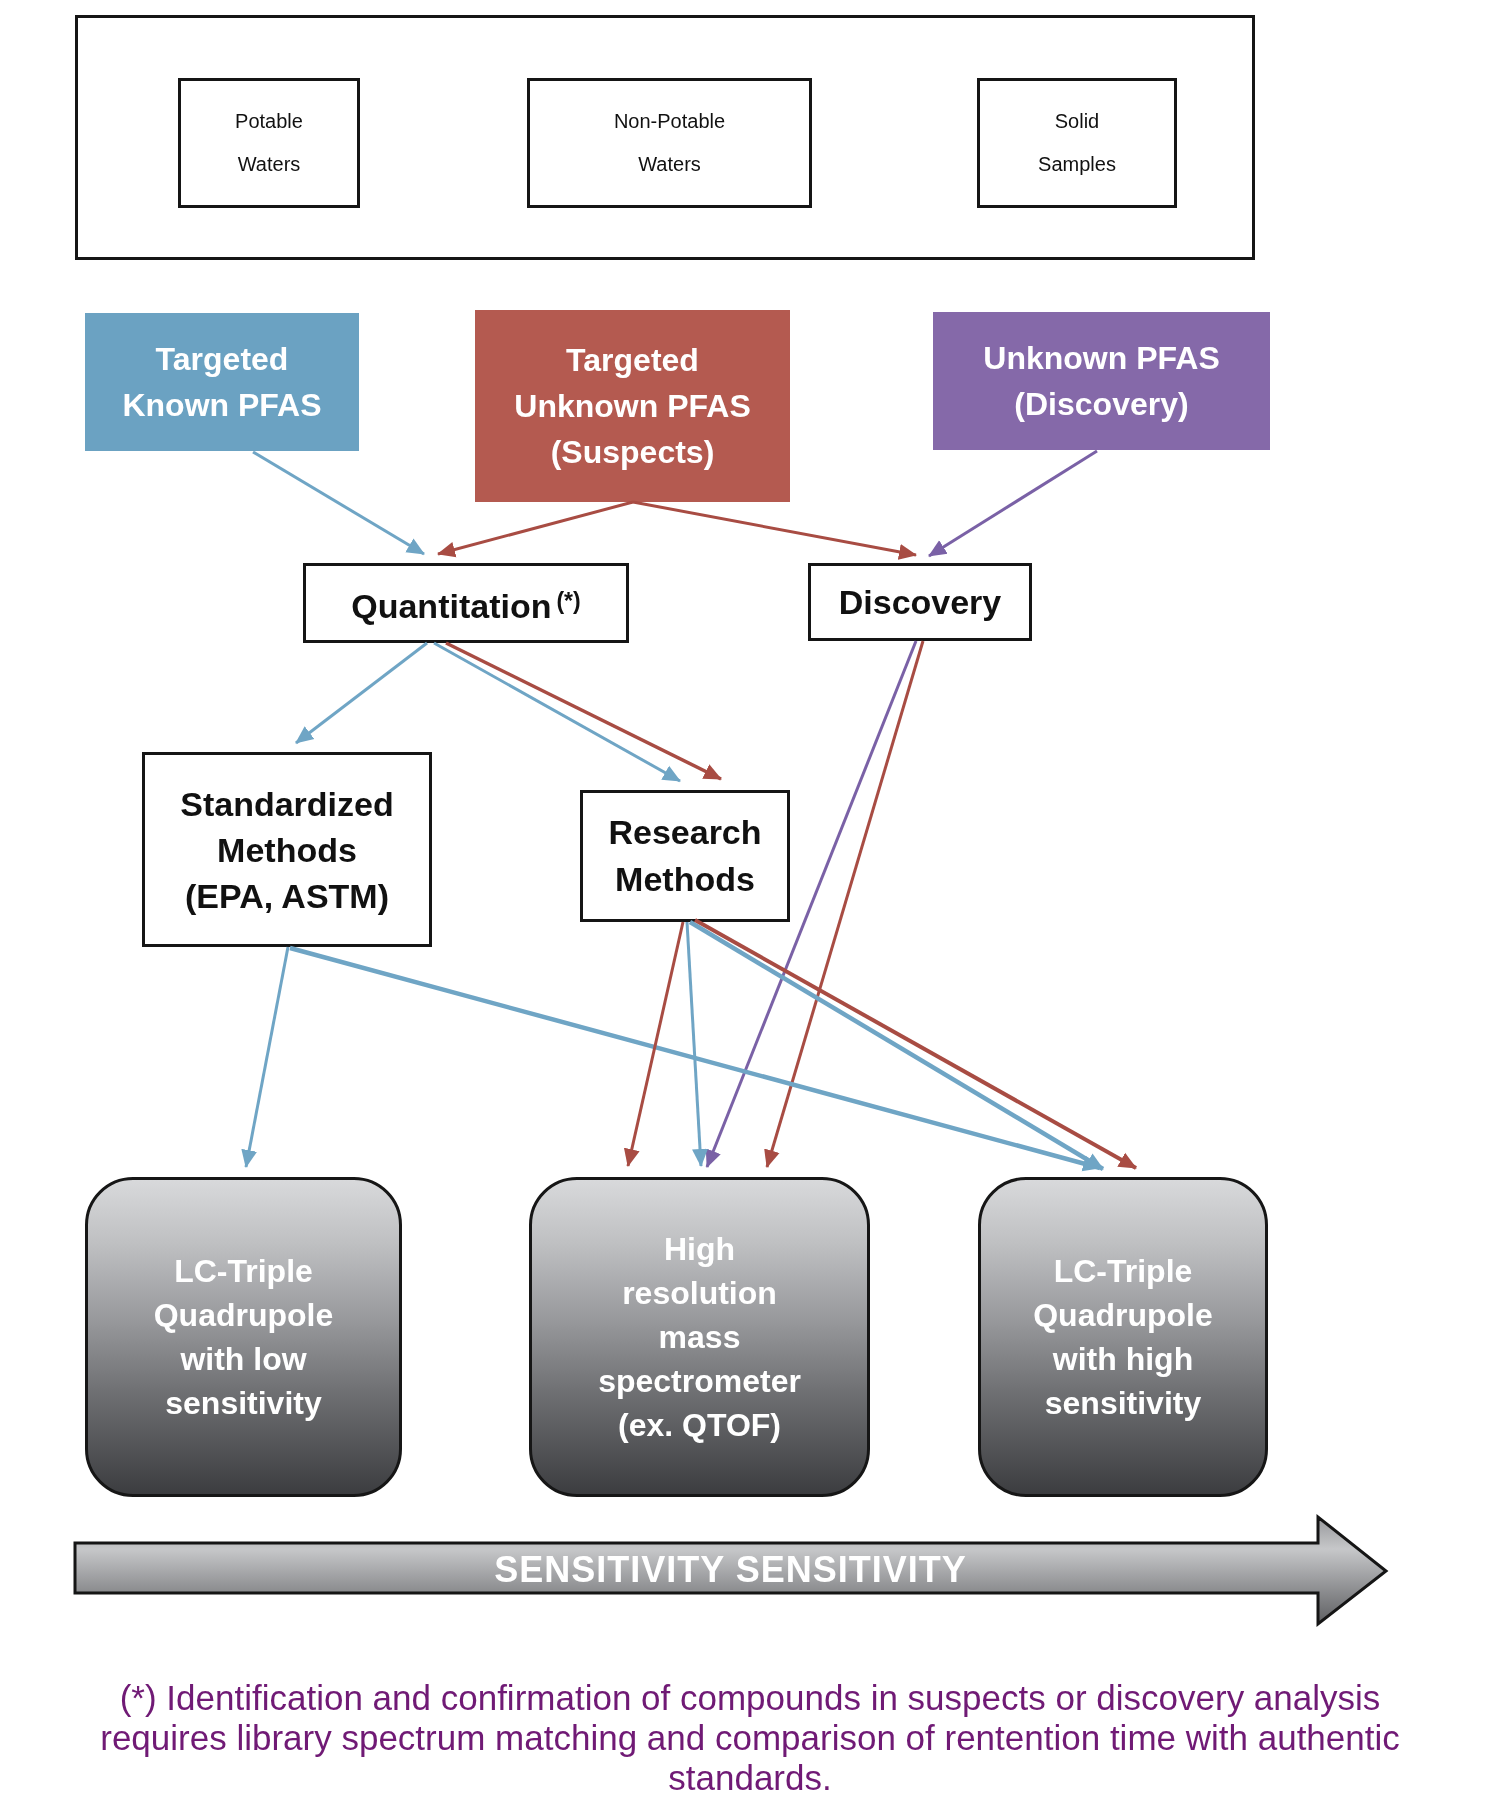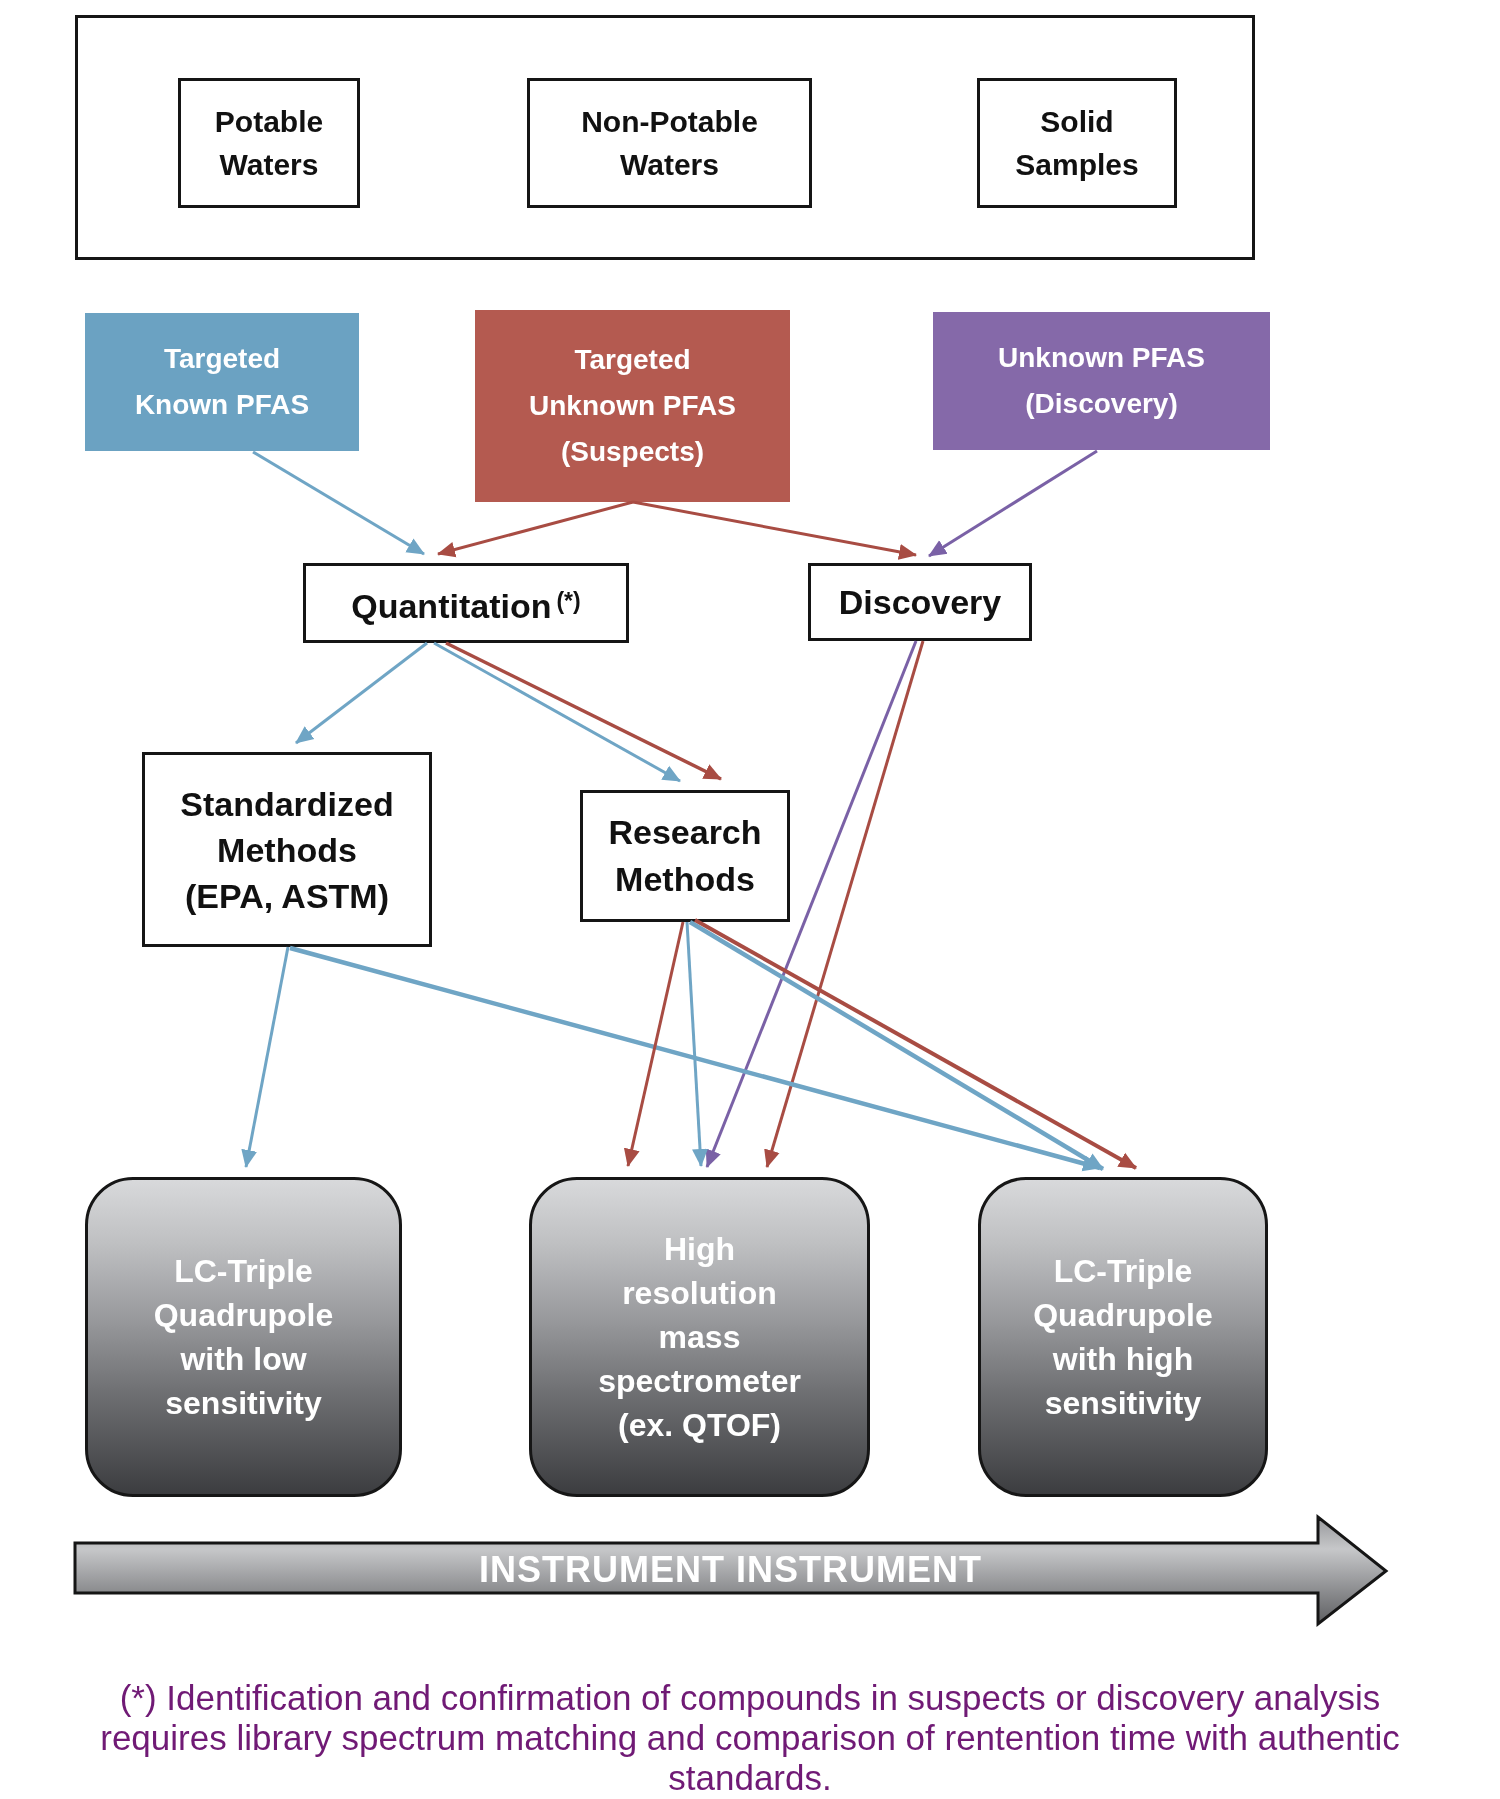--- a/index.html
+++ b/index.html
@@ -8,7 +8,7 @@
   .abs{position:absolute;box-sizing:border-box;}
   .box{border:3px solid #151515;background:#ffffff;display:flex;flex-direction:column;
        align-items:center;justify-content:center;text-align:center;color:#111;}
-  .sample-box{font-size:30px;font-weight:700;line-height:43px;}
+  .sample-box{font-size:20px;font-weight:400;line-height:43px;}
   .outer-frame{border:3px solid #151515;background:#ffffff;}
   .cat-node{display:flex;flex-direction:column;align-items:center;justify-content:center;
             text-align:center;color:#ffffff;font-size:28px;font-weight:700;line-height:46px;}

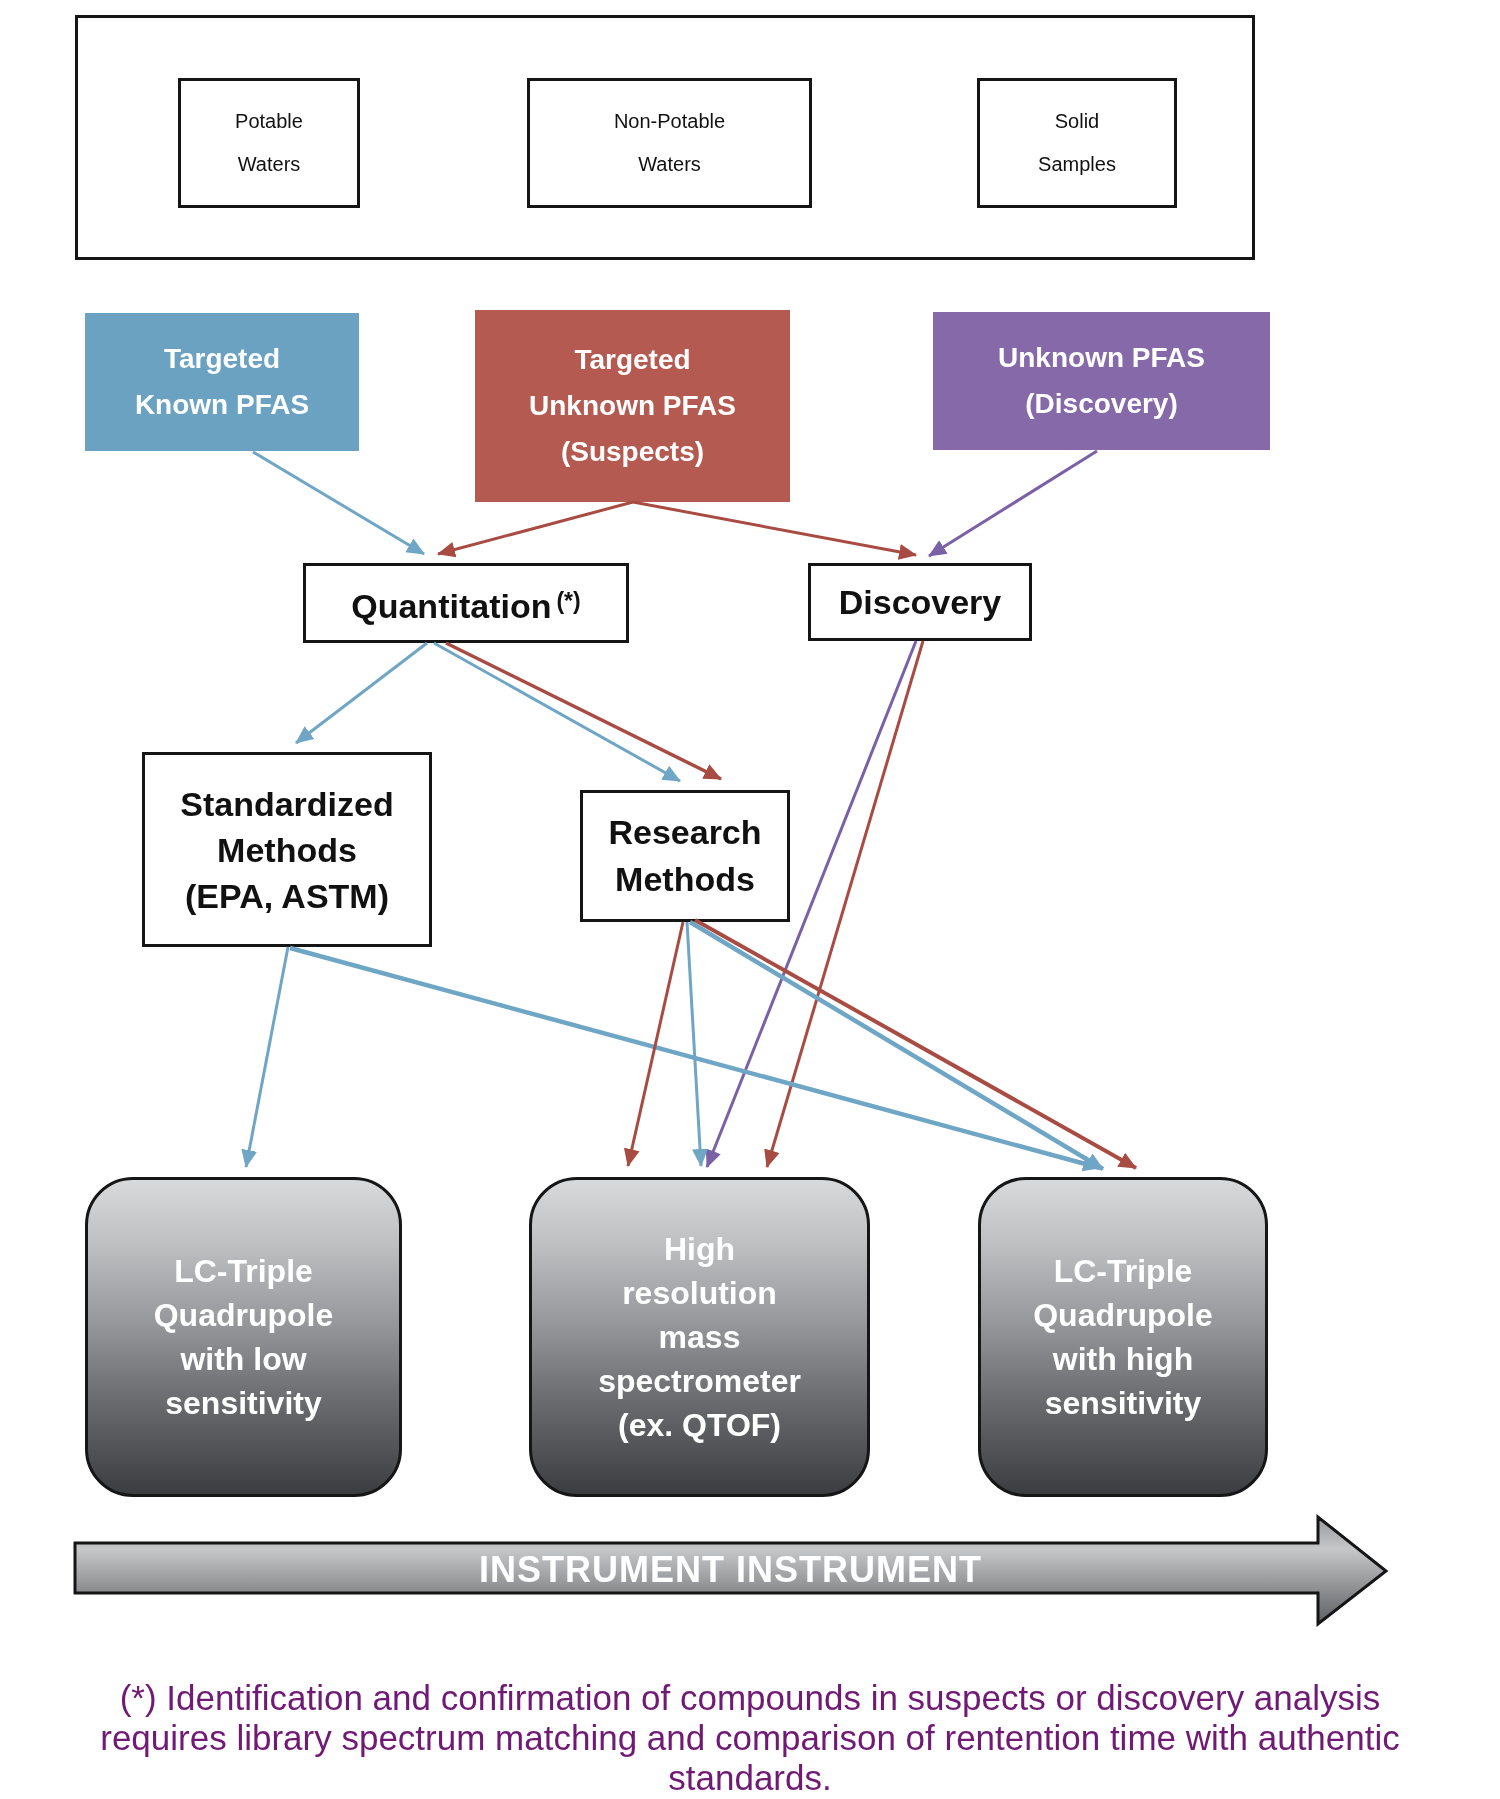--- a/index.html
+++ b/index.html
@@ -11,7 +11,7 @@
   .sample-box{font-size:20px;font-weight:400;line-height:43px;}
   .outer-frame{border:3px solid #151515;background:#ffffff;}
   .cat-node{display:flex;flex-direction:column;align-items:center;justify-content:center;
-            text-align:center;color:#ffffff;font-size:28px;font-weight:700;line-height:46px;}
+            text-align:center;color:#ffffff;font-size:32px;font-weight:700;line-height:46px;}
   .cat-blue{background:#6ba2c2;}
   .cat-red{background:#b45a50;}
   .cat-purple{background:#8569a9;}

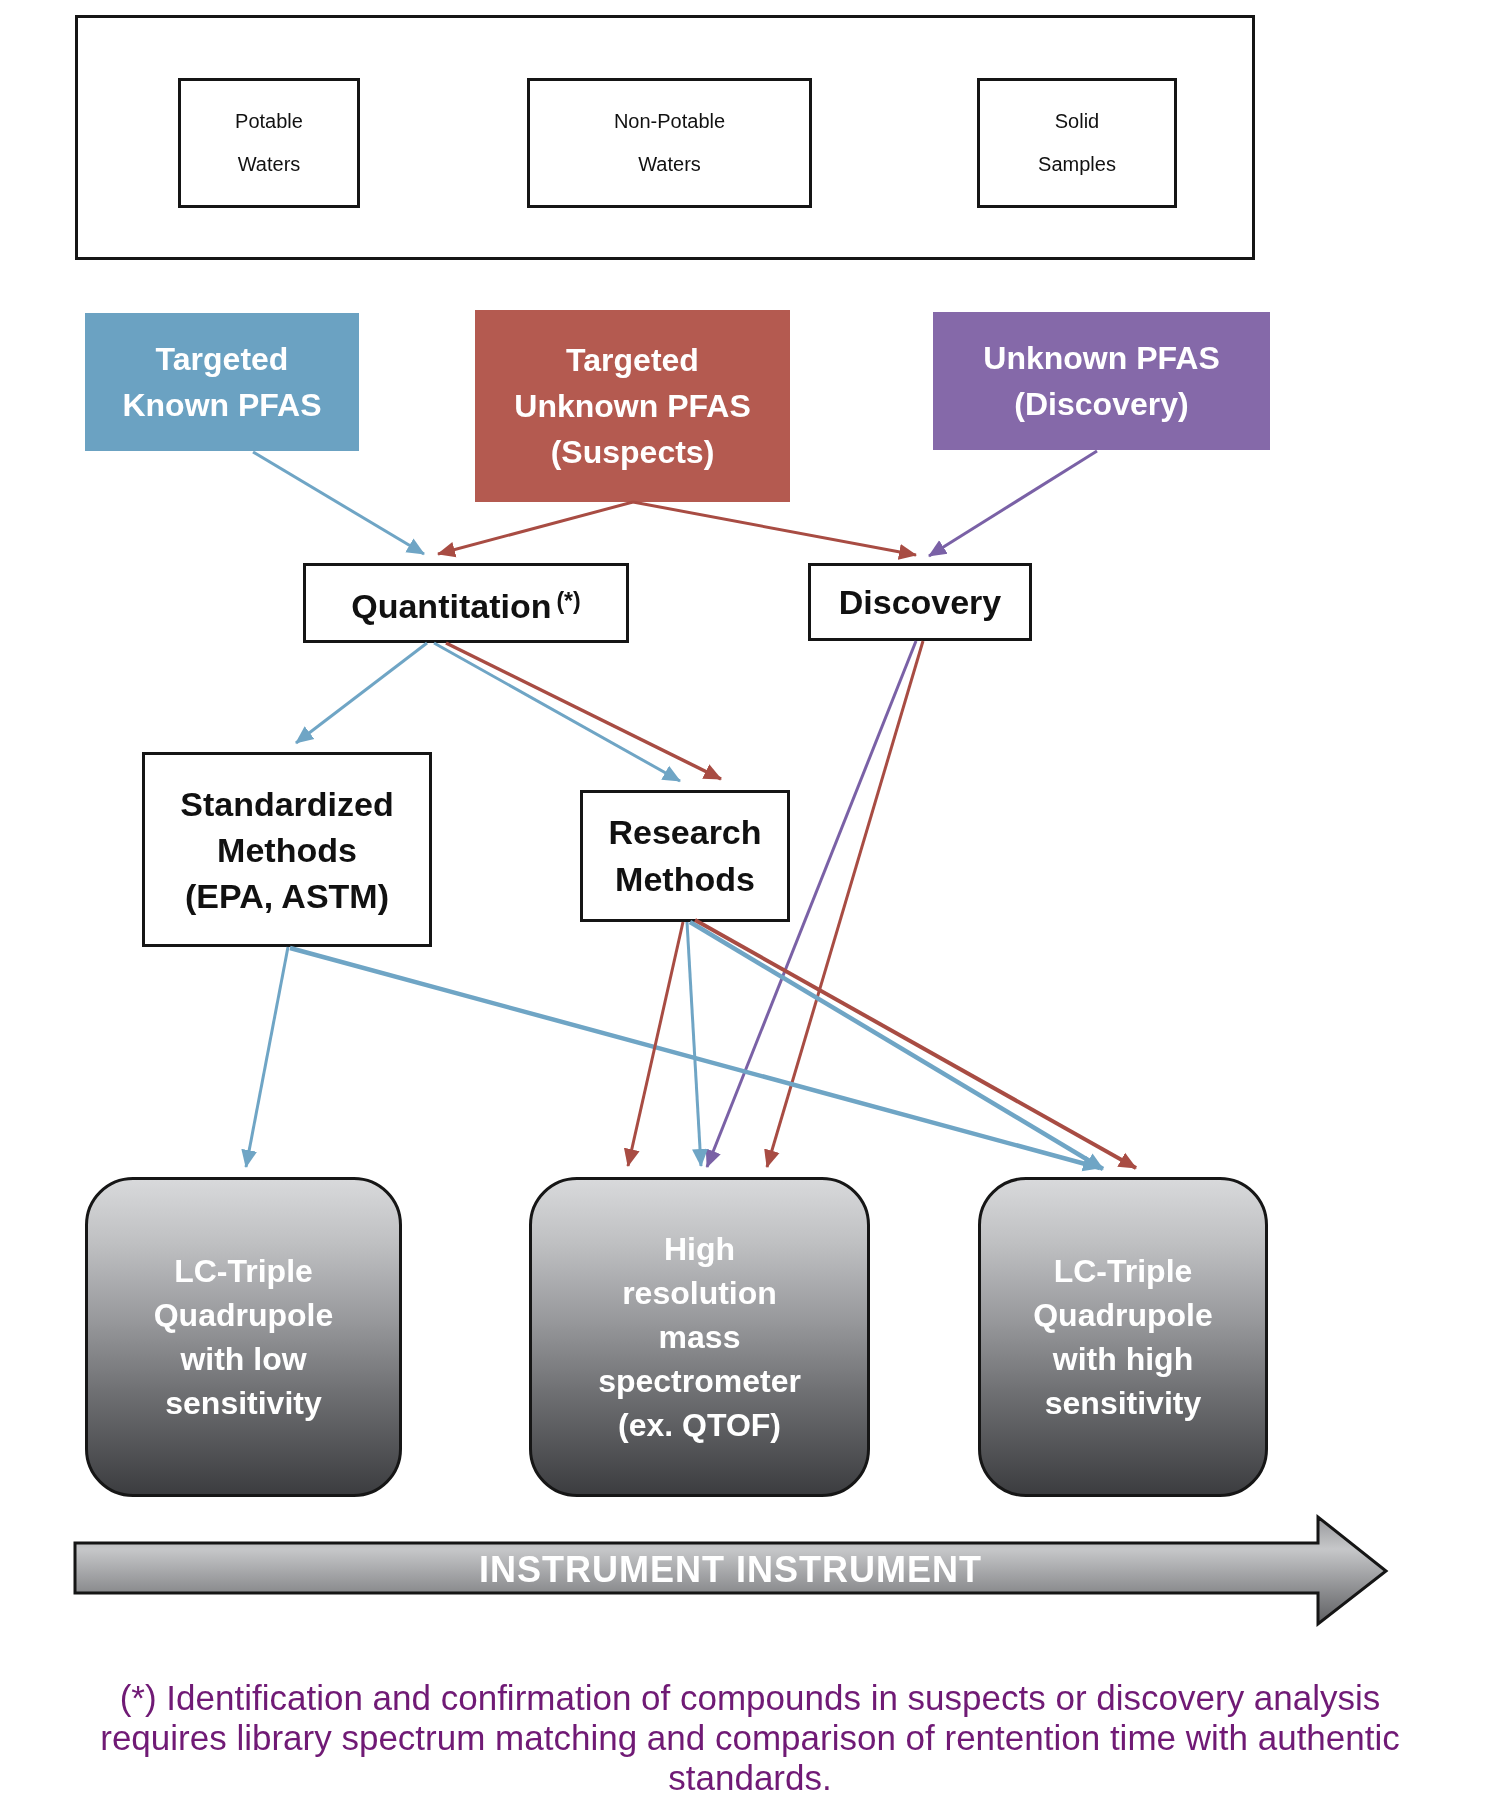--- a/index.html
+++ b/index.html
@@ -107,7 +107,7 @@
     <polygon points="75,1543 1318,1543 1318,1517 1386,1571 1318,1624 1318,1593 75,1593" fill="url(#axisGrad)" stroke="#151515" stroke-width="3"></polygon>
   </svg>
 
-  <div id="axis-label">INSTRUMENT INSTRUMENT</div>
+  <div id="axis-label">SENSITIVITY SENSITIVITY</div>
 
   <div id="footnote">(*) Identification and confirmation of compounds in suspects or discovery analysis<br>requires library spectrum matching and comparison of rentention time with authentic<br>standards.</div>
 </div>

